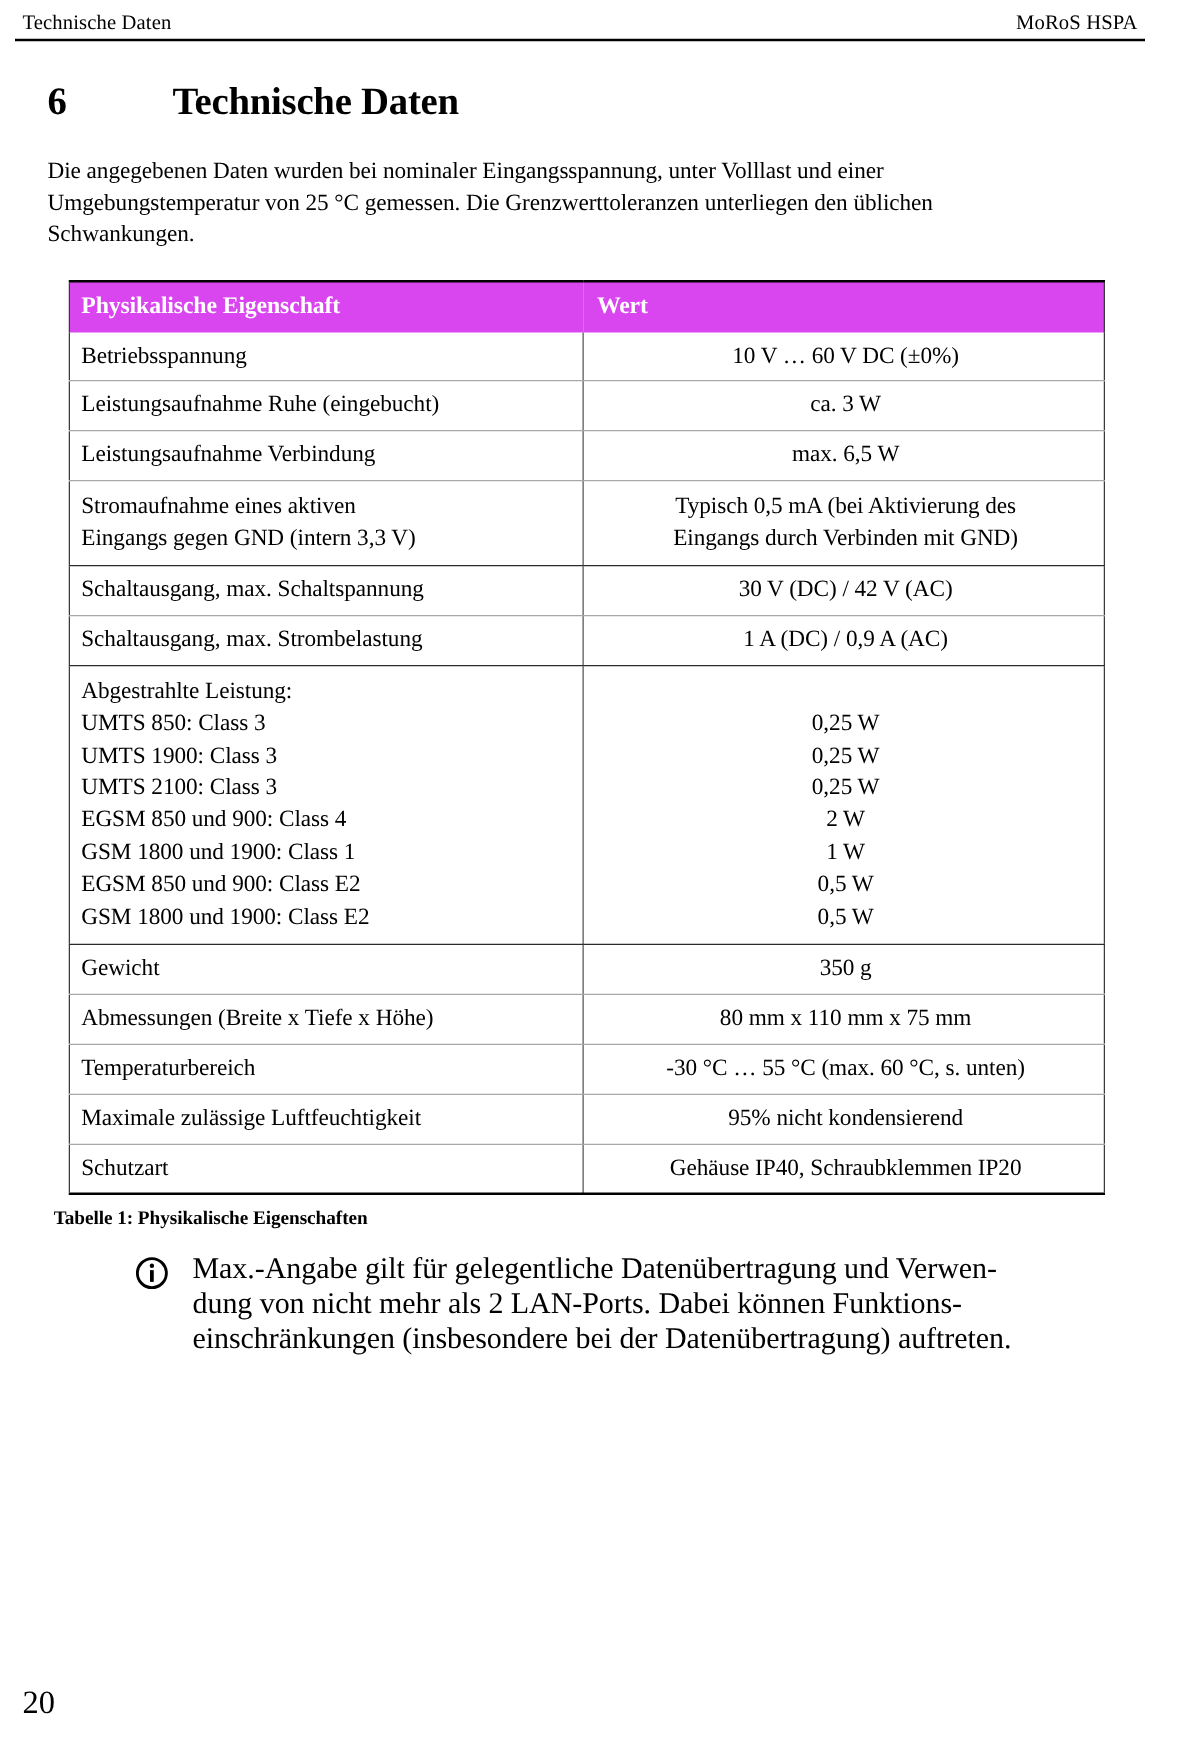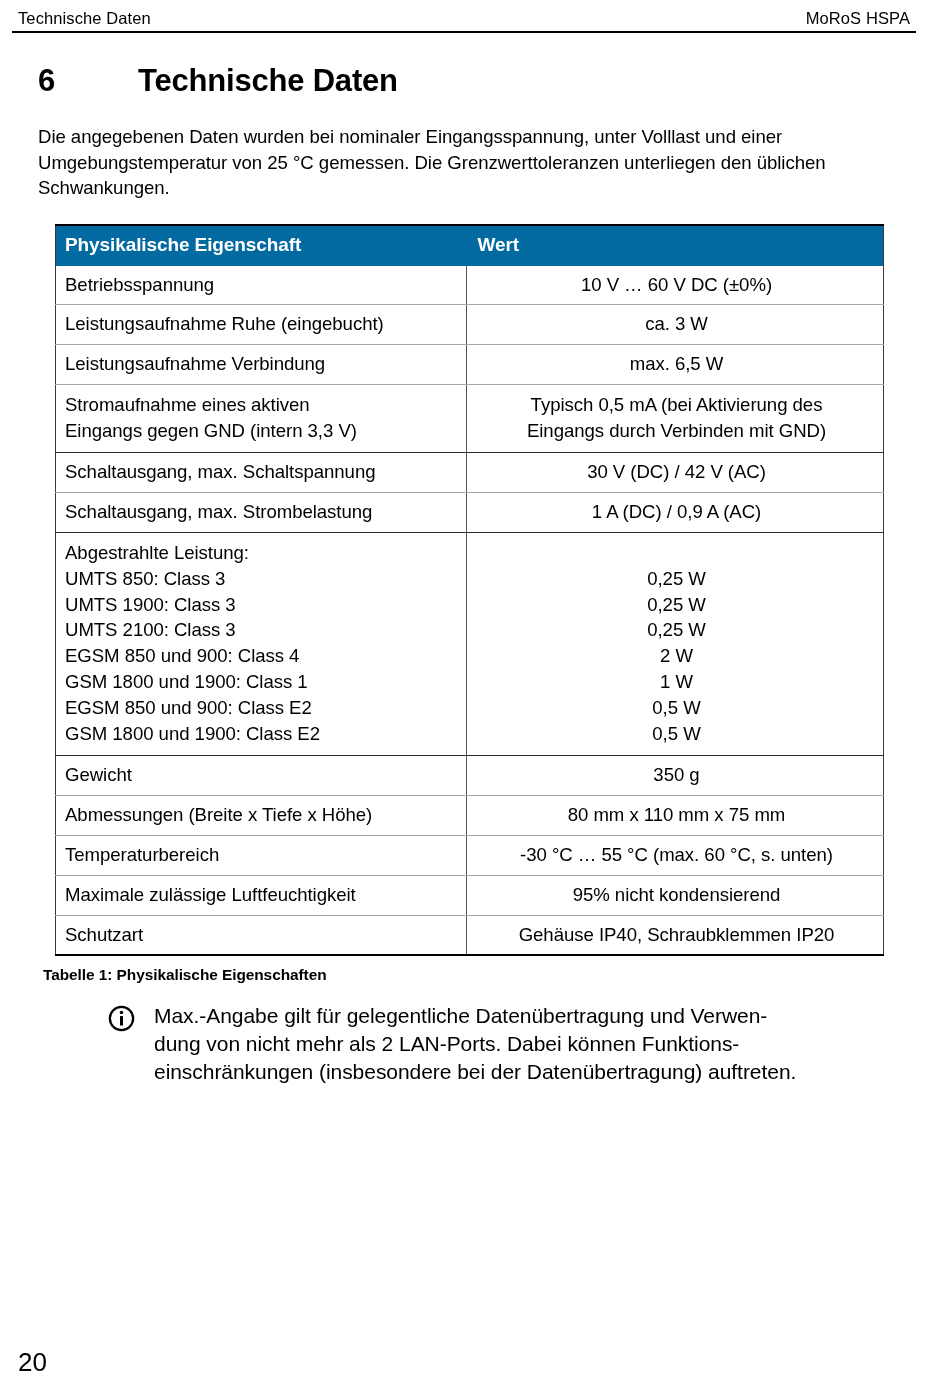--- a/index.html
+++ b/index.html
@@ -24,6 +24,7 @@
     box-sizing: border-box;
     padding: 0;
     overflow: hidden;
+    font-family: Liberation Serif, serif;
   }
 
   

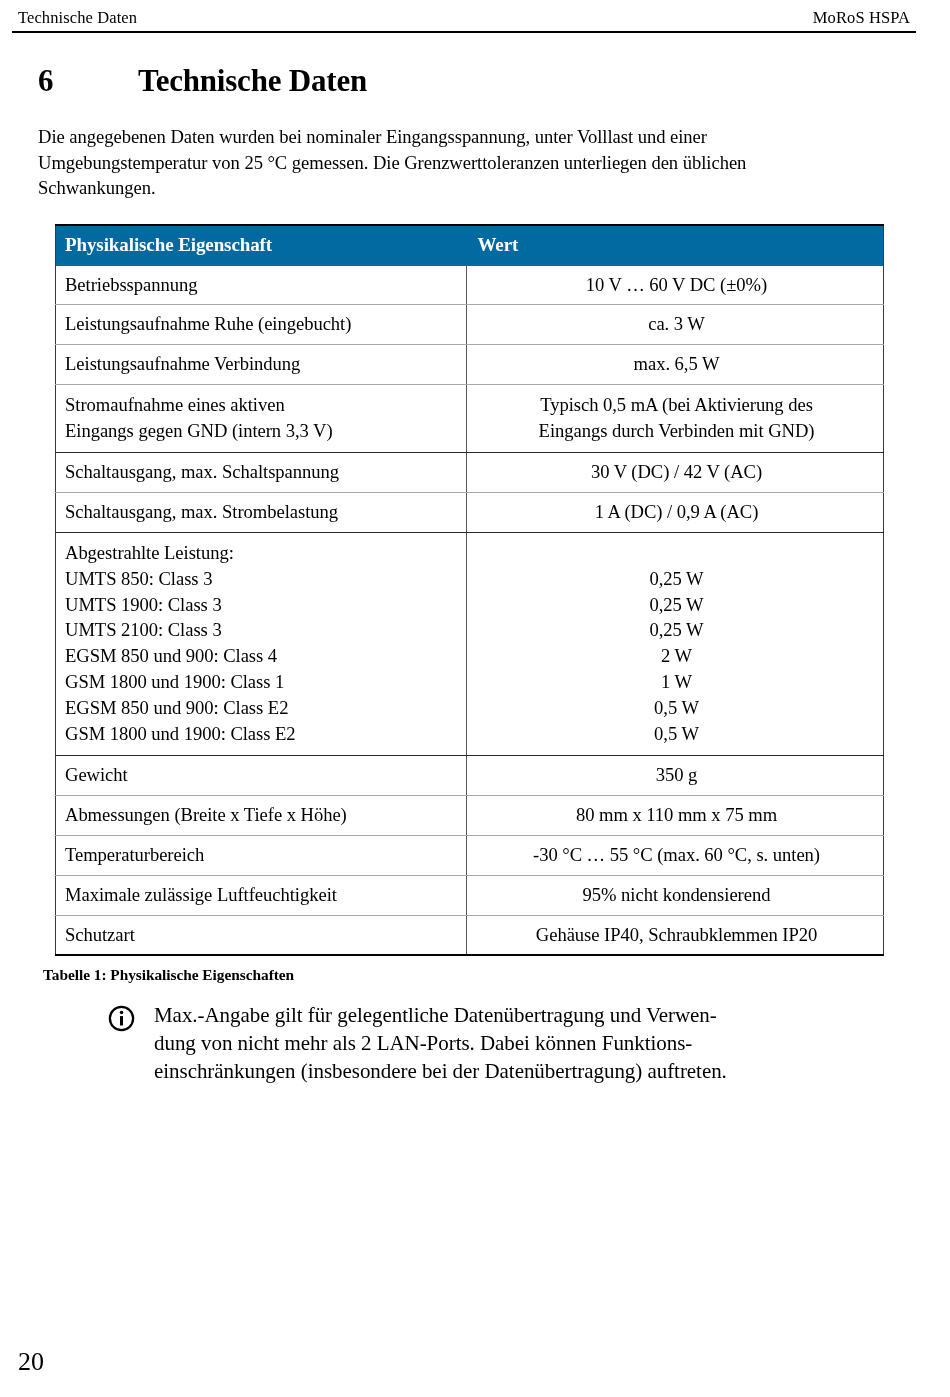--- a/index.html
+++ b/index.html
@@ -111,7 +111,7 @@
   table.spec-table col.c2 { width: 417px; }
 
   table.spec-table thead th {
-    background: #0369a1;
+    background: #d946ef;
     color: #ffffff;
     font-size: 19px;
     line-height: 24px;

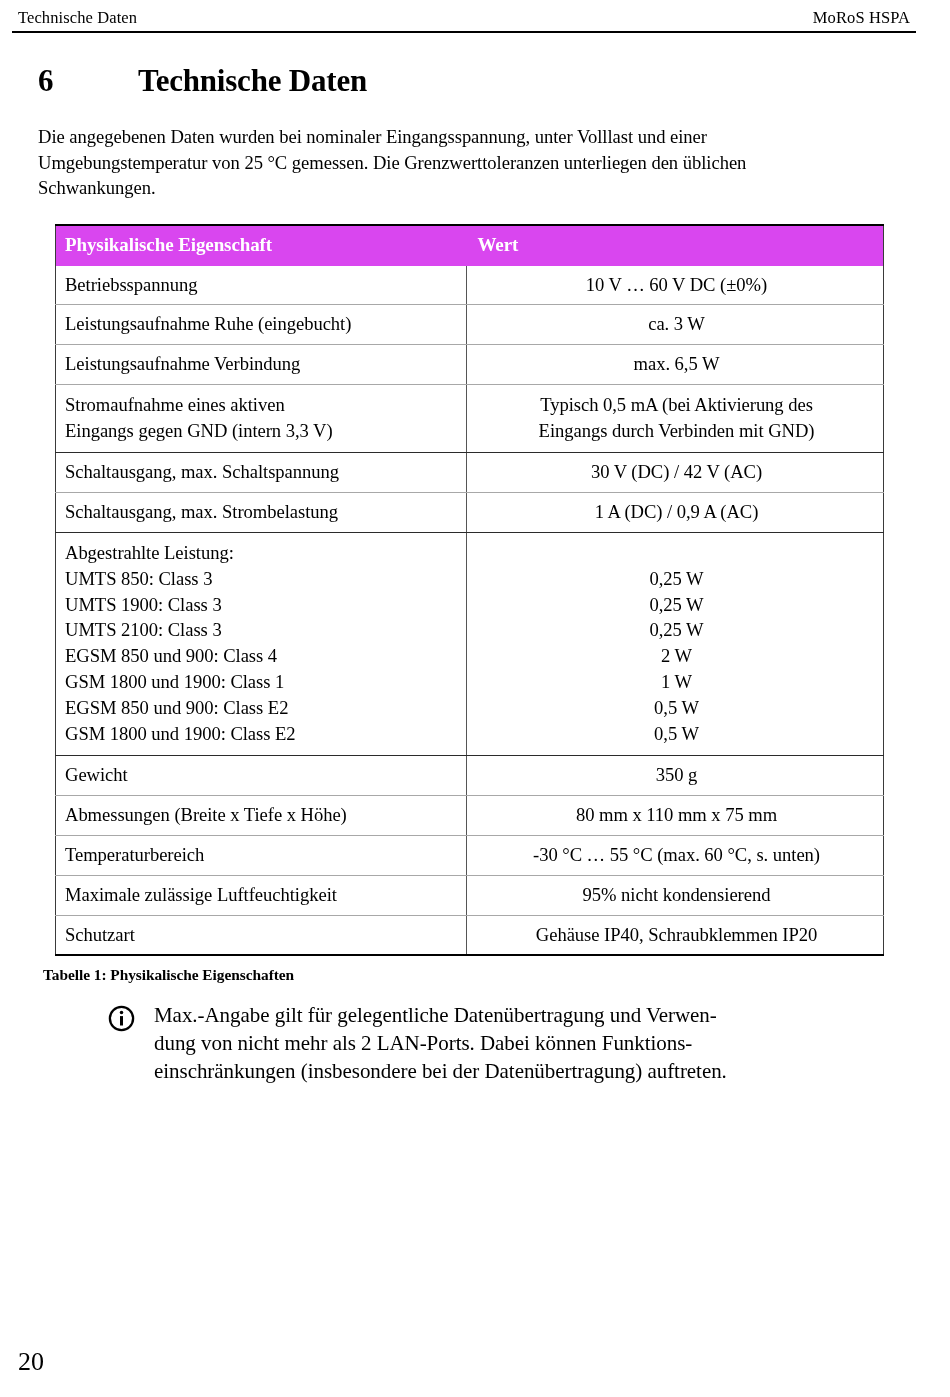--- a/index.html
+++ b/index.html
@@ -175,7 +175,7 @@
   }
   .note .info-icon svg { display: block; }
   .note .note-text {
-    font-size: 21px;
+    font-size: 24px;
     line-height: 27.6px;
     letter-spacing: -0.05px;
     white-space: pre-line;

